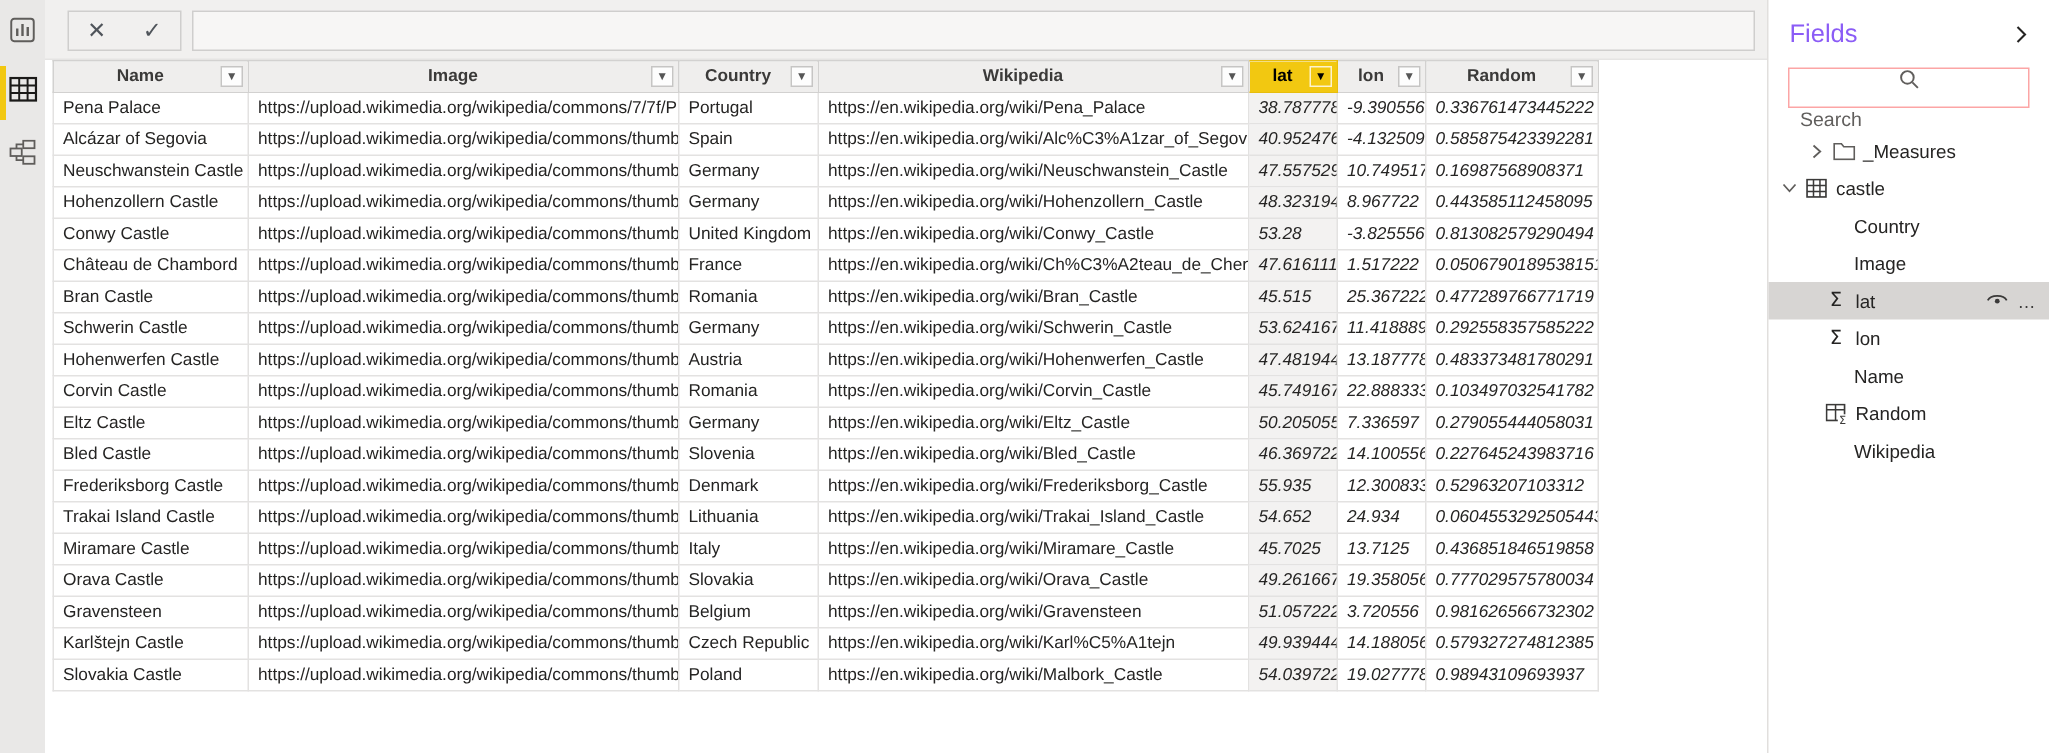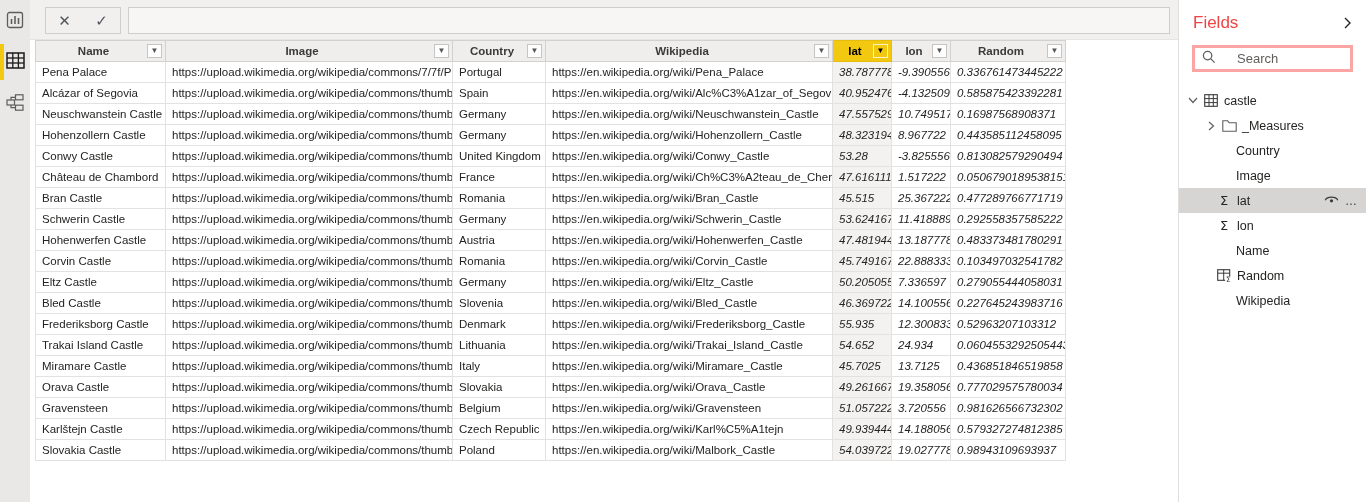--- a/index.html
+++ b/index.html
@@ -36,7 +36,7 @@
 
   
   .fields { position:absolute; right:0; top:0; width:188px; height:502px; background:#fff; border-left:1px solid #e1dfdd; z-index:2; }
-  .f-title { margin:13px 14px 12px 14px; font-size:17px; color:#ef4444; display:flex; justify-content:space-between; align-items:center; }
+  .f-title { margin:13px 14px 12px 14px; font-size:17px; color:#8b5cf6; display:flex; justify-content:space-between; align-items:center; }
   .f-collapse { cursor:pointer; display:flex; align-items:center; }
   .search { margin:0 13px; height:27px; border:3px solid #fca5a5; display:flex; align-items:center; padding:0 7px; gap:21px; background:#fff; }
   .search input { border:none; outline:none; width:100%; font-size:13px; background:transparent; color:#252423; font-family:"Liberation Sans",sans-serif; }

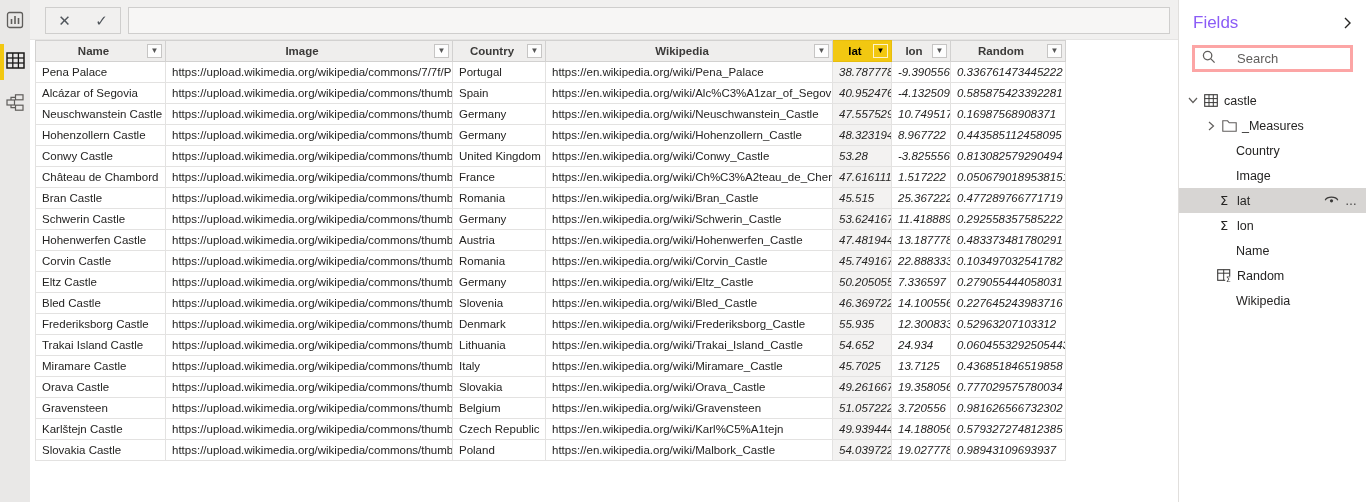--- a/index.html
+++ b/index.html
@@ -38,7 +38,7 @@
   .fields { position:absolute; right:0; top:0; width:188px; height:502px; background:#fff; border-left:1px solid #e1dfdd; z-index:2; }
   .f-title { margin:13px 14px 12px 14px; font-size:17px; color:#8b5cf6; display:flex; justify-content:space-between; align-items:center; }
   .f-collapse { cursor:pointer; display:flex; align-items:center; }
-  .search { margin:0 13px; height:27px; border:3px solid #fca5a5; display:flex; align-items:center; padding:0 7px; gap:21px; background:#fff; }
+  .search { margin:0 13px; height:27px; border:1px solid #fca5a5; display:flex; align-items:center; padding:0 7px; gap:7px; background:#fff;flex-direction:column; }
   .search input { border:none; outline:none; width:100%; font-size:13px; background:transparent; color:#252423; font-family:"Liberation Sans",sans-serif; }
   .search input::placeholder { color:#605e5c; opacity:1; }
   .tree { margin-top:16px; }

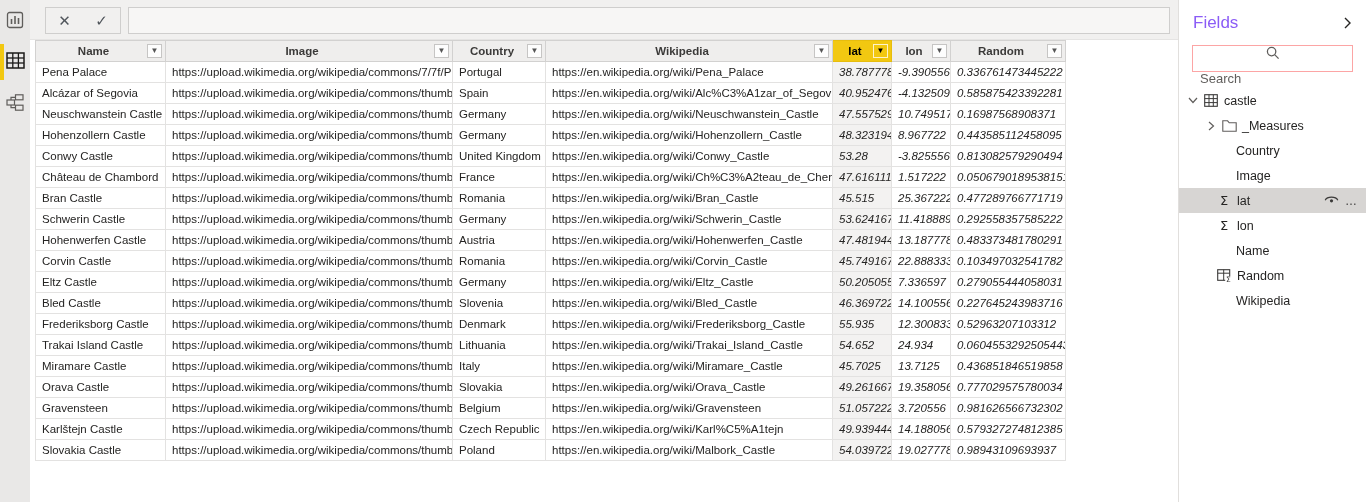--- a/index.html
+++ b/index.html
@@ -344,6 +344,20 @@
   </div>
 
   <div class="tree">
+    <div class="t-row row-folder">
+      <span class="expander">
+        <svg width="7" height="10" viewBox="0 0 7 10" fill="none">
+            <path d="M1 1 L5.5 5 L1 9" stroke="#605e5c" stroke-width="1.2"></path>
+          </svg>
+      </span>
+      <span class="f-ico">
+        <svg width="15" height="12" viewBox="0 0 15 12" fill="none">
+          <path d="M0.8 11.2 V0.8 H5.6 L7.2 2.8 H14.2 V11.2 Z" stroke="#605e5c" stroke-width="1.1" fill="none"></path>
+        </svg>
+      </span>
+      <span>_Measures</span>
+    </div>
+
     <div class="t-row row-table">
       <span class="expander">
         <svg width="10" height="7" viewBox="0 0 10 7" fill="none">
@@ -360,20 +374,6 @@
         </svg>
       </span>
       <span>castle</span>
-    </div>
-
-    <div class="t-row row-folder">
-      <span class="expander">
-        <svg width="7" height="10" viewBox="0 0 7 10" fill="none">
-            <path d="M1 1 L5.5 5 L1 9" stroke="#605e5c" stroke-width="1.2"></path>
-          </svg>
-      </span>
-      <span class="f-ico">
-        <svg width="15" height="12" viewBox="0 0 15 12" fill="none">
-          <path d="M0.8 11.2 V0.8 H5.6 L7.2 2.8 H14.2 V11.2 Z" stroke="#605e5c" stroke-width="1.1" fill="none"></path>
-        </svg>
-      </span>
-      <span>_Measures</span>
     </div>
 
     <div class="t-row row-field">

